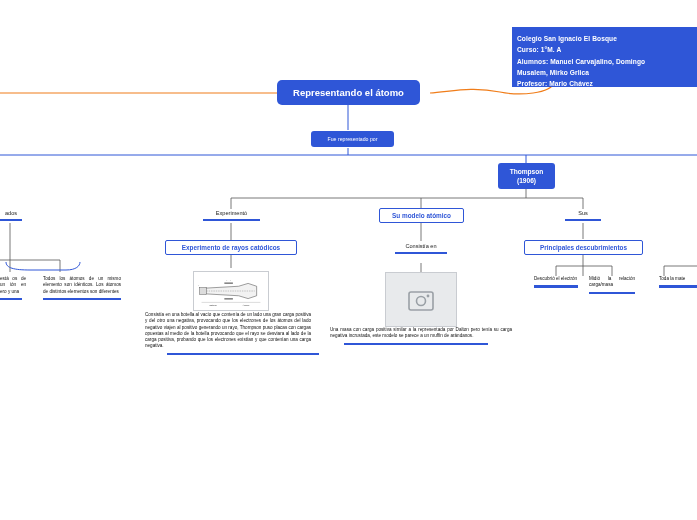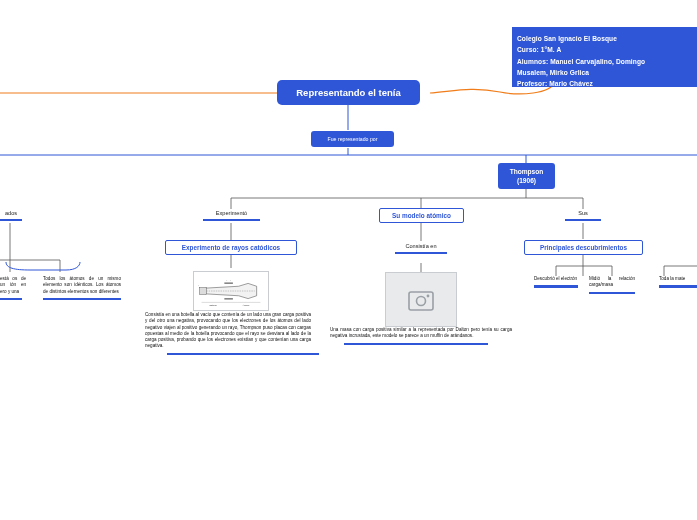--- a/index.html
+++ b/index.html
@@ -211,7 +211,7 @@
   <div class="info-line">Profesor: Mario Chávez</div>
 </div>
 
-<div class="title-pill">Representando el tenía</div>
+<div class="title-pill">Representando el átomo</div>
 
 <div class="pill-sm" style="left:311px; top:131px; width:75px; height:16px;">Fue representado por</div>
 

